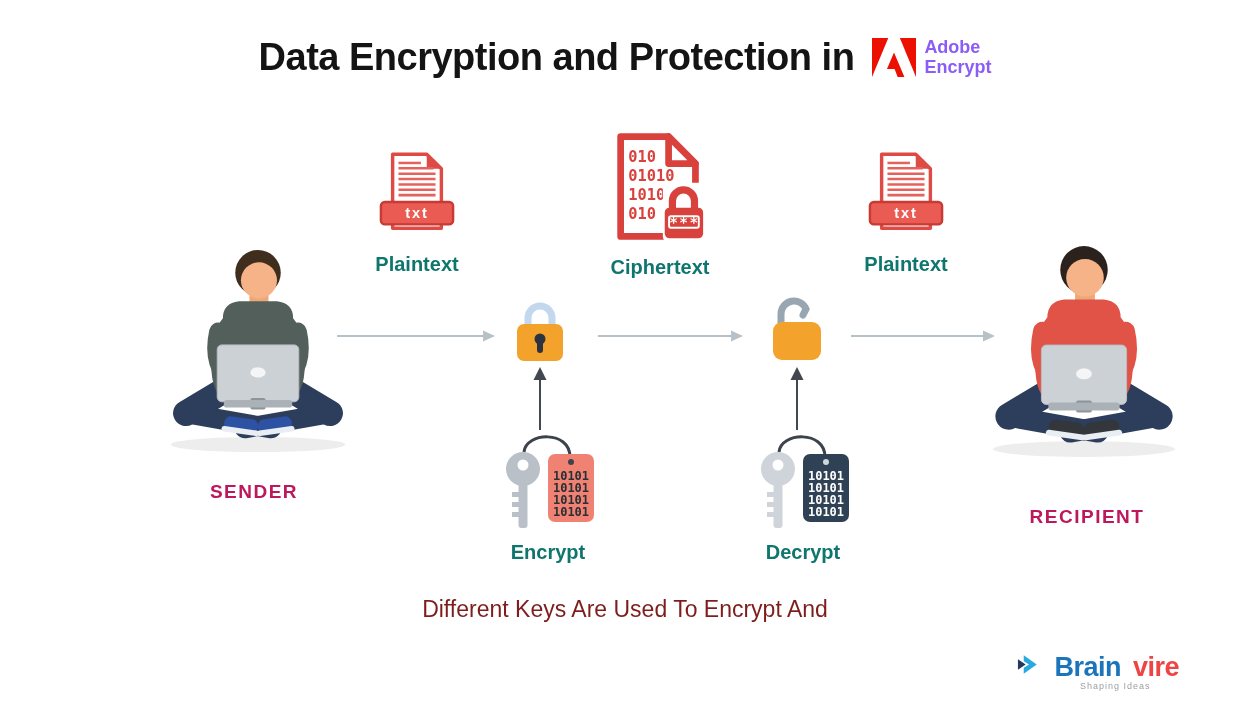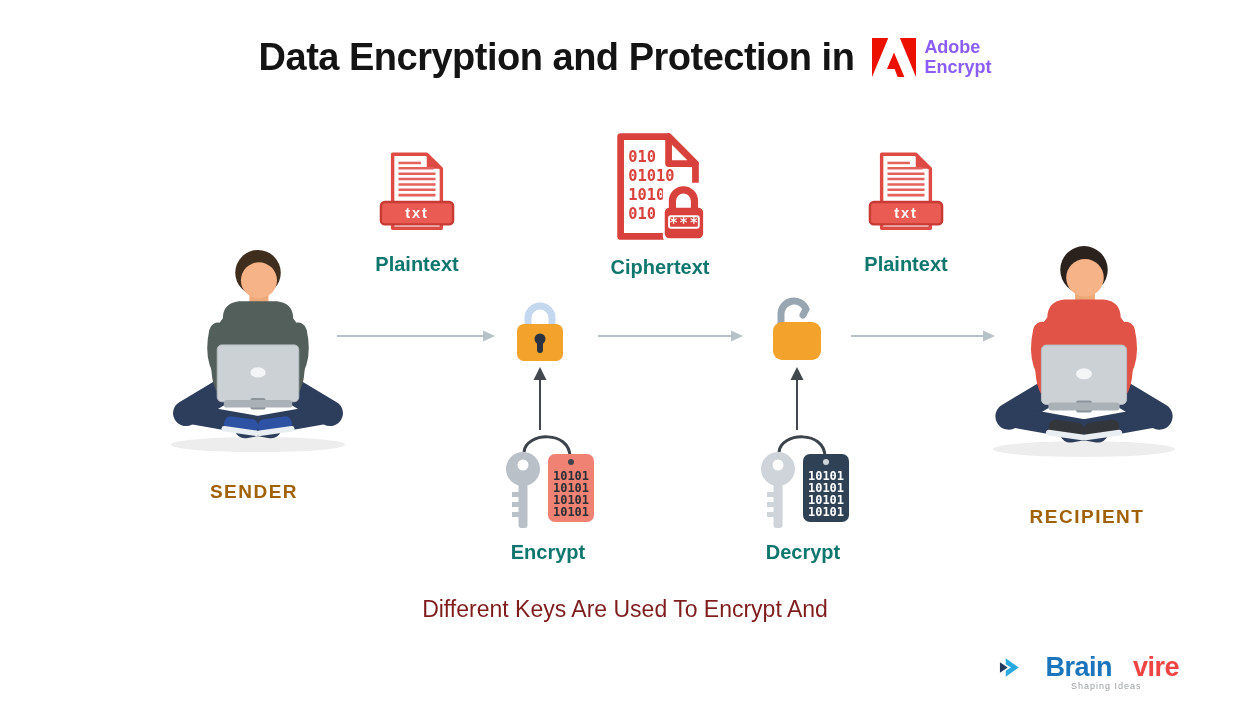--- a/index.html
+++ b/index.html
@@ -26,7 +26,7 @@
   }
   .caps-label {
     position:absolute; width:170px; text-align:center;
-    color:#a16207; font-weight:700; font-size:19px; letter-spacing:1.5px;
+    color:#be185d; font-weight:700; font-size:19px; letter-spacing:1.5px;
   }
   .abs { position:absolute; }
   

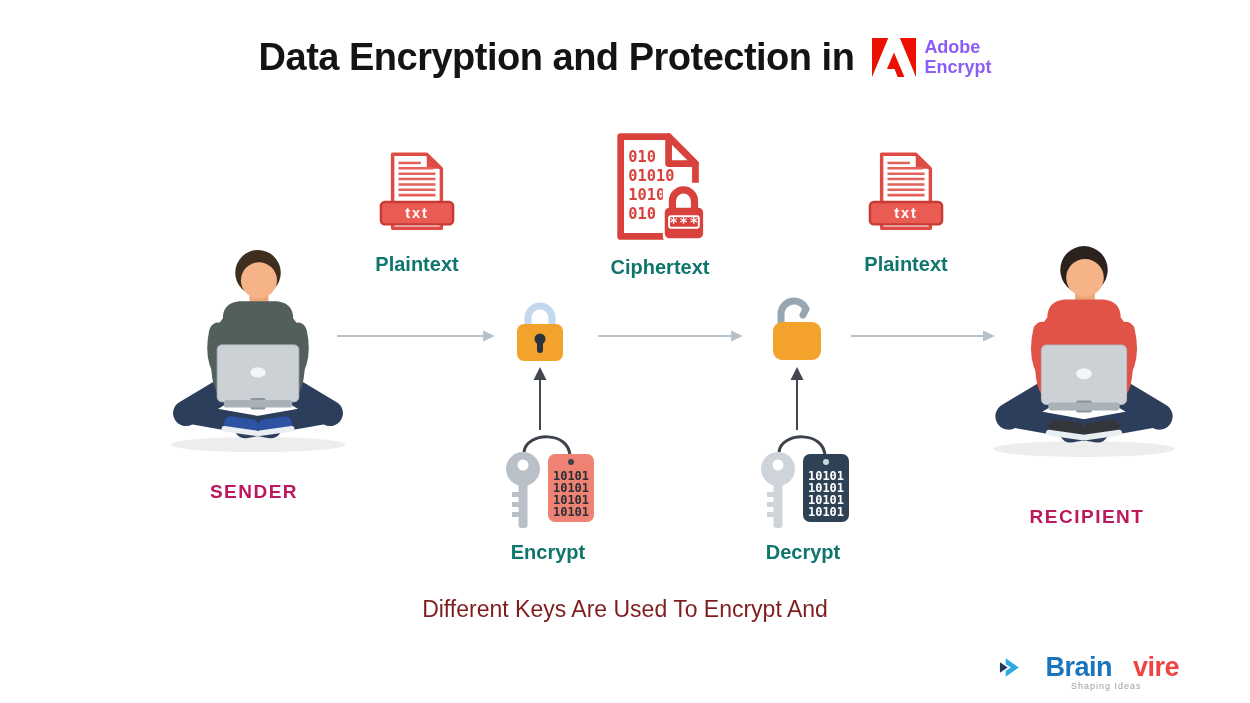--- a/index.html
+++ b/index.html
@@ -36,7 +36,7 @@
   }
   
   .brainvire { position:absolute; right:24px; bottom:12px; text-align:center; }
-  .brainvire-row { display:flex; align-items:center; gap:21px; }
+  .brainvire-row { display:flex; align-items:flex-start; gap:12px; }
   .bv-blue { color:#1b75bc; font-weight:700; font-size:27px; letter-spacing:-0.5px; }
   .bv-gray { color:#ef4444; font-weight:700; font-size:27px; letter-spacing:-0.5px; }
   .bv-tagline { color:#9b9ea1; font-size:9px; letter-spacing:1px; margin-top:-2px; padding-left:34px; }

